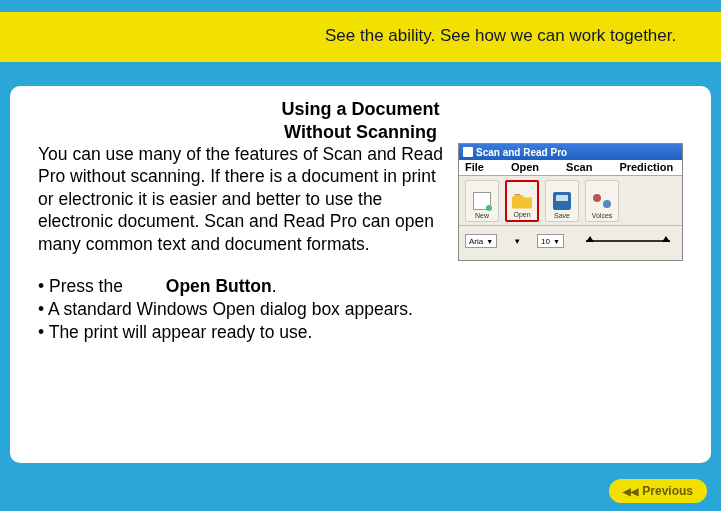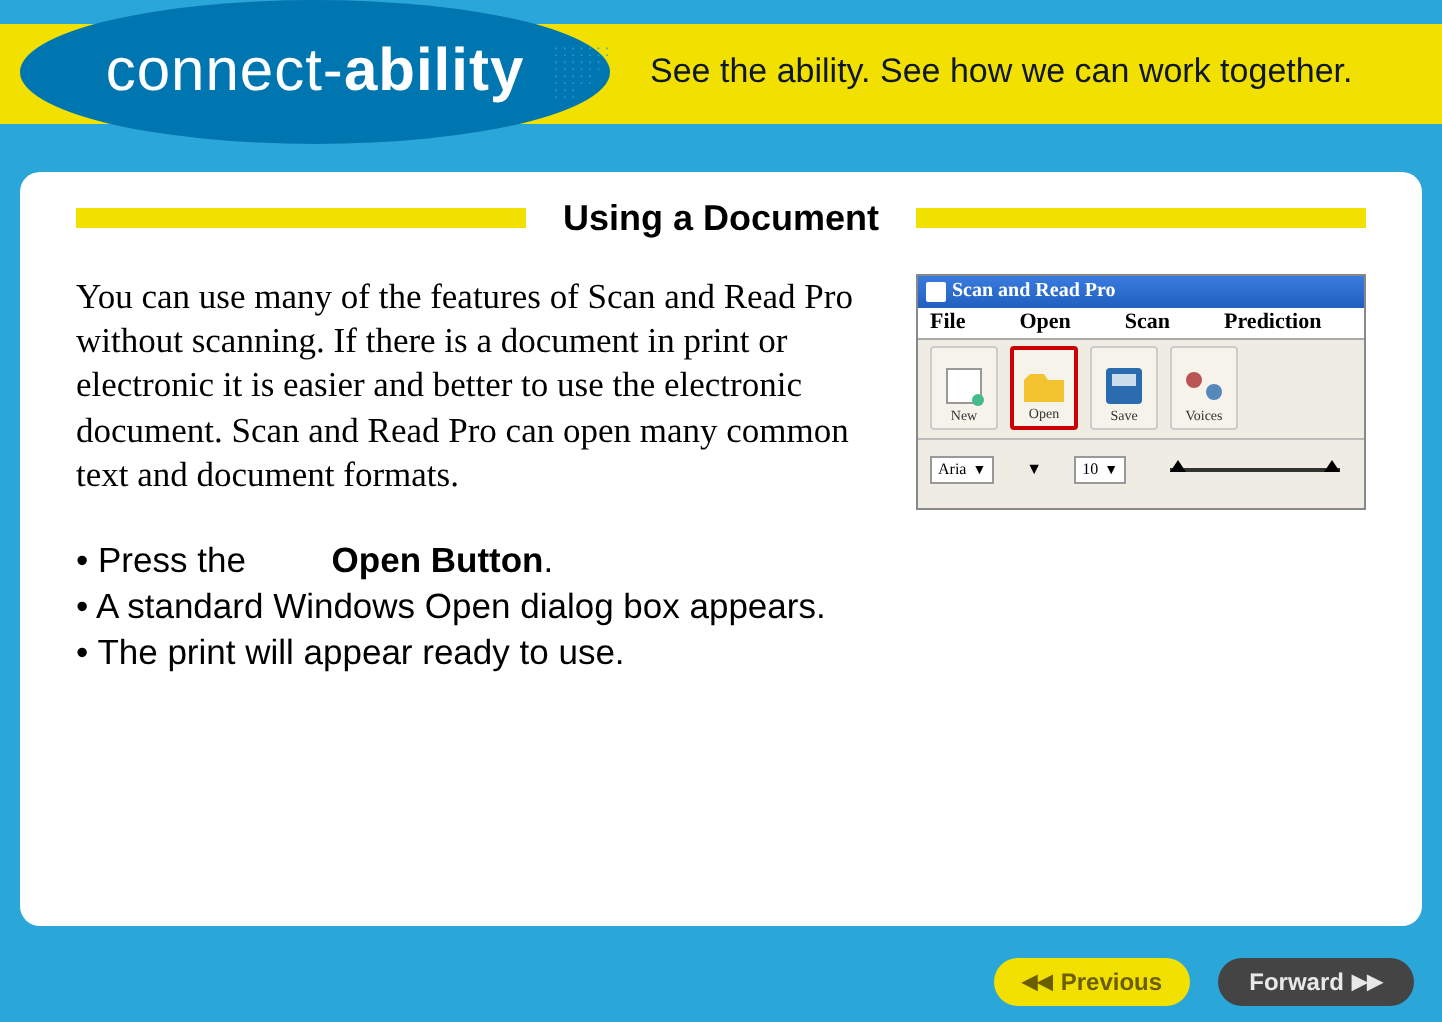--- a/index.html
+++ b/index.html
@@ -245,12 +245,6 @@
 
 <div class="header">
   <div class="yellow-band"></div>
-  <div class="logo-oval">
-    <span class="logo-text">
-      <span>connect-</span><span class="bold">ability</span>
-    </span>
-    <div class="logo-dots">:::::::<br>::::::<br>:::::<br>:::</div>
-  </div>
   <div class="tagline">See the ability. See how we can work together.</div>
 </div>
 

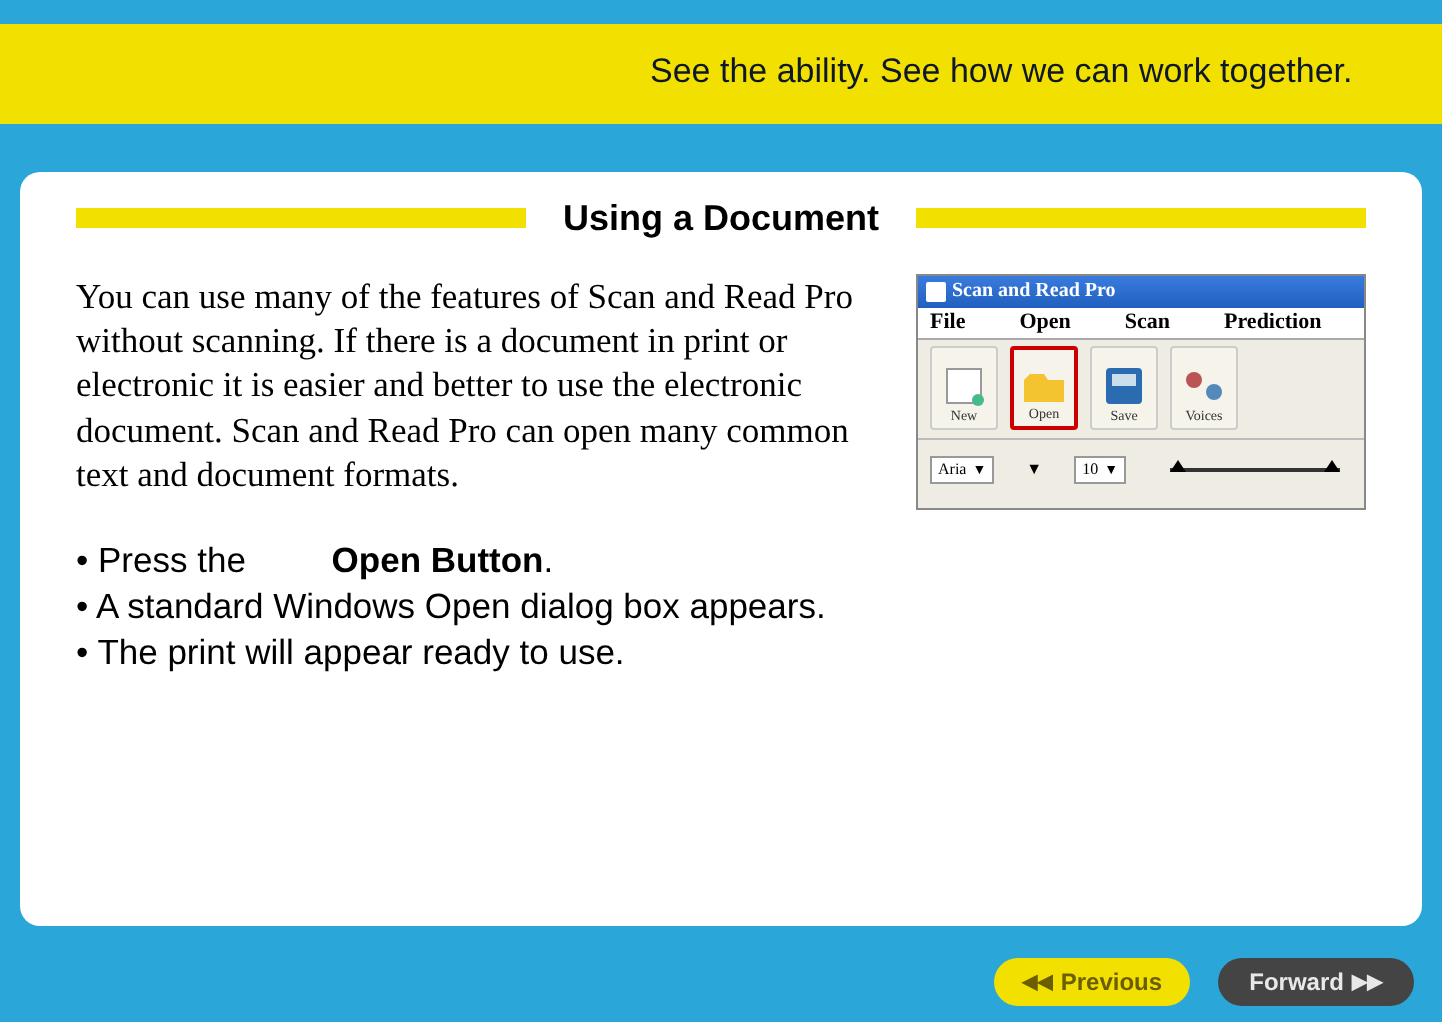--- a/index.html
+++ b/index.html
@@ -80,7 +80,7 @@
     align-items: center;
     justify-content: center;
     position: relative;
-    margin-bottom: 16px;
+    flex-direction: column;
   }
   .title-bar {
     flex: 1;

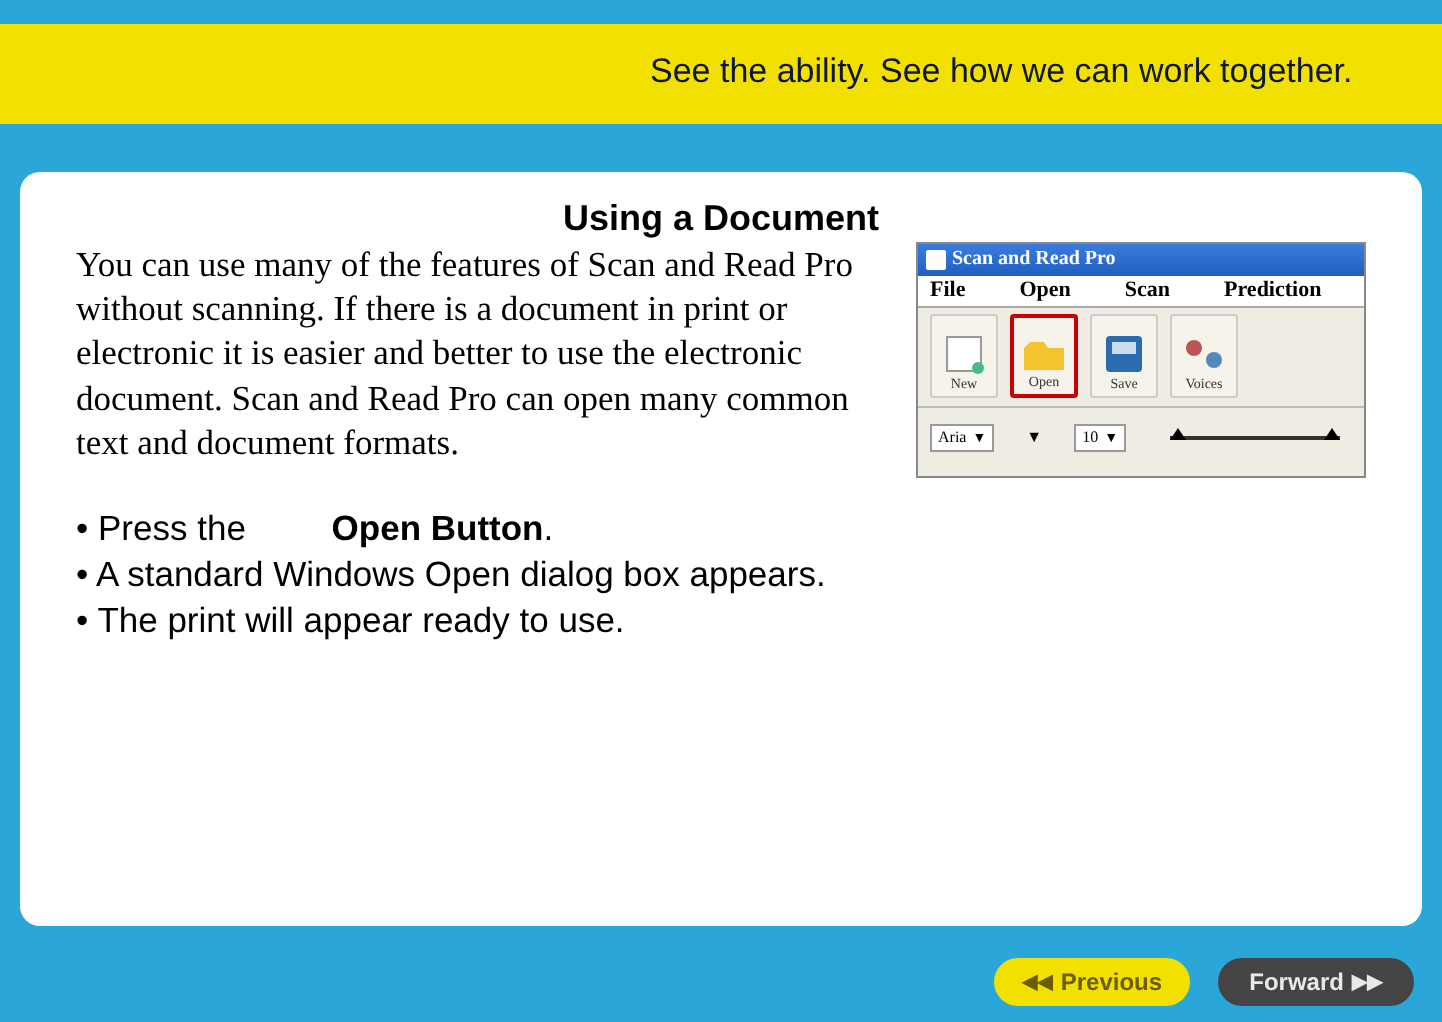--- a/index.html
+++ b/index.html
@@ -253,6 +253,7 @@
     <div class="title-bar"></div>
     <div class="slide-title">
       <span>Using a Document</span><br>
+      <span>Without Scanning</span>
     </div>
     <div class="title-bar"></div>
   </div>

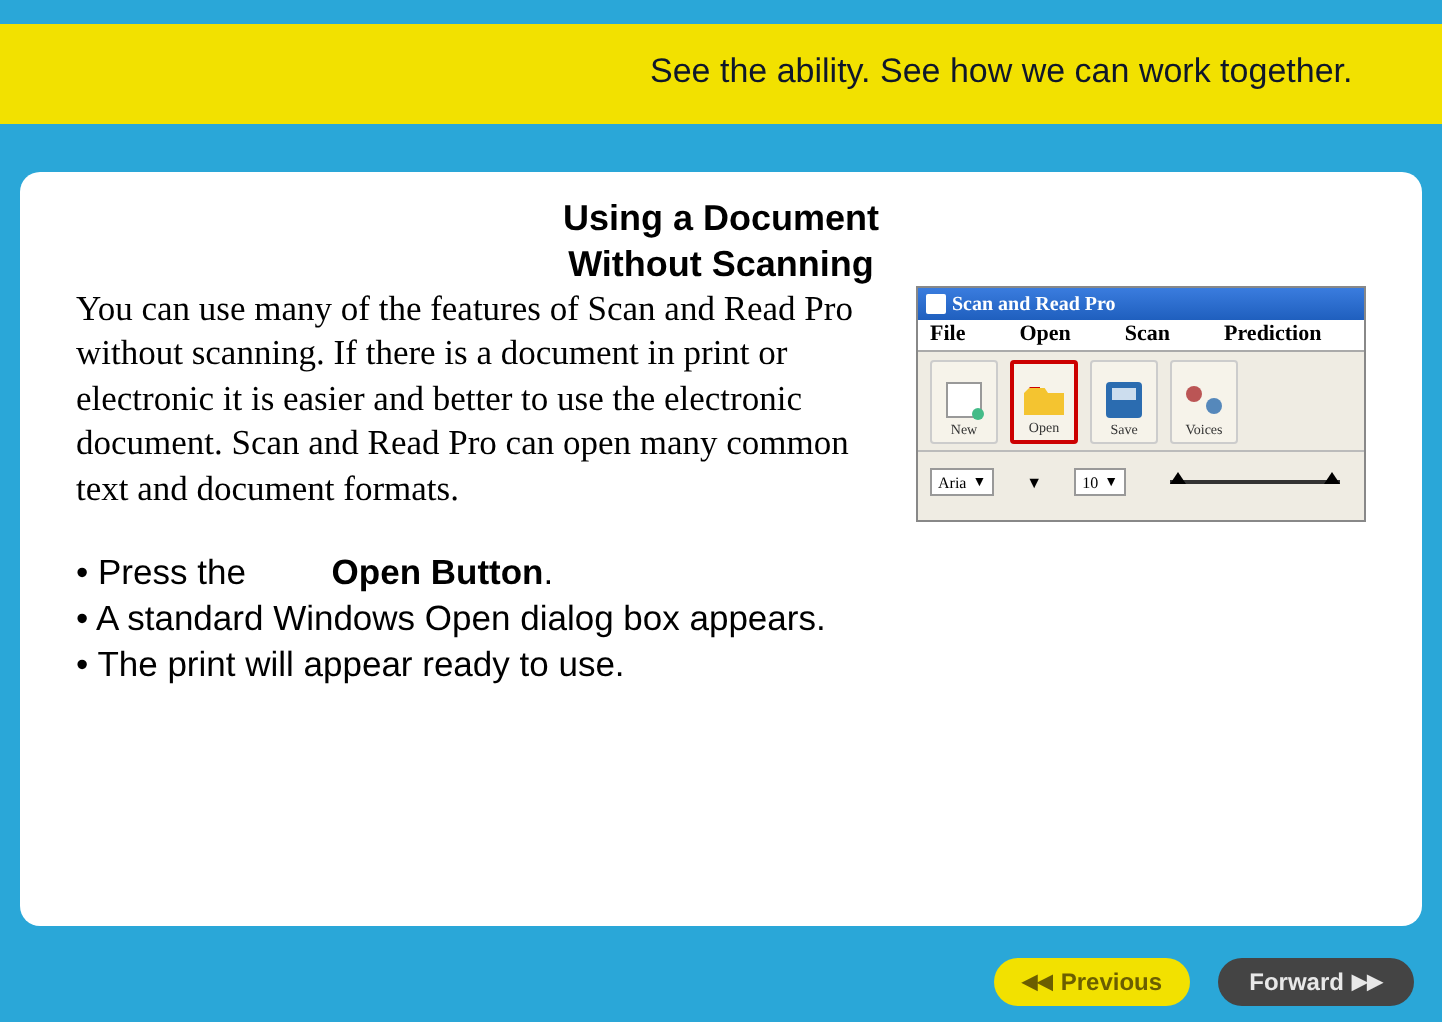--- a/index.html
+++ b/index.html
@@ -97,7 +97,6 @@
   .body-row {
     display: flex;
     gap: 12px;
-    font-family: Liberation Serif, serif;
   }
   .para {
     font-size: 17.5px;

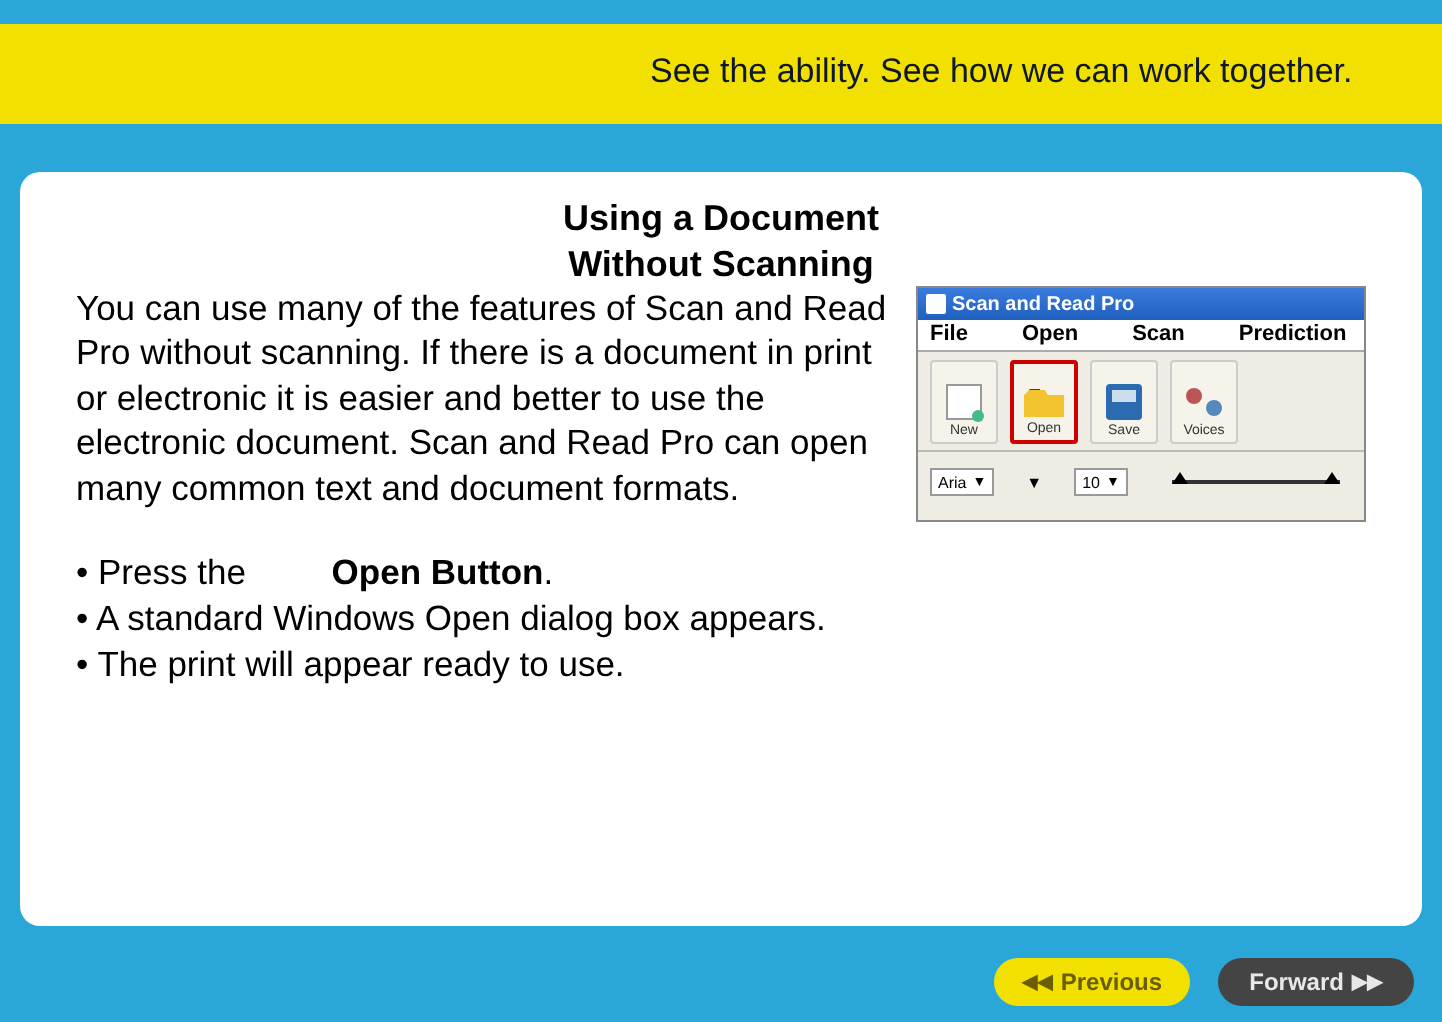--- a/index.html
+++ b/index.html
@@ -318,10 +318,6 @@
     <span class="nav-arrow">◀◀</span>
     <span>Previous</span>
   </div>
-  <div class="nav-btn nav-fwd">
-    <span>Forward</span>
-    <span class="nav-arrow">▶▶</span>
-  </div>
 </div>
 
 </body></html>

